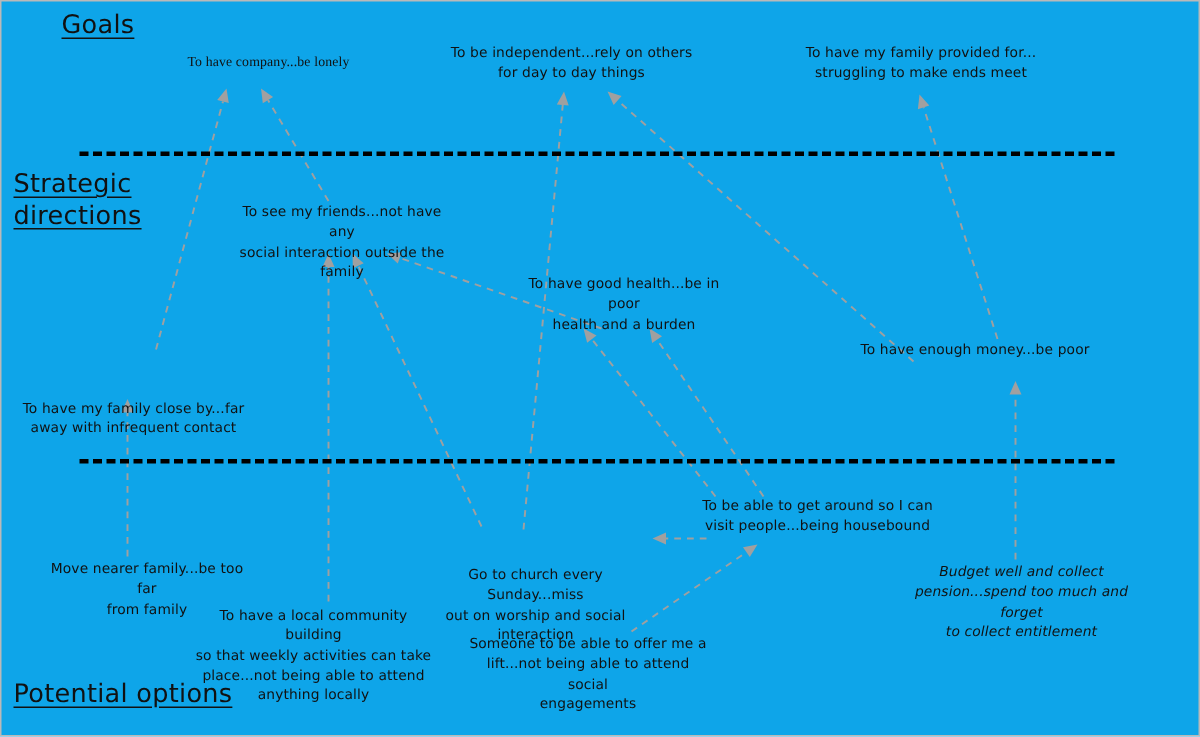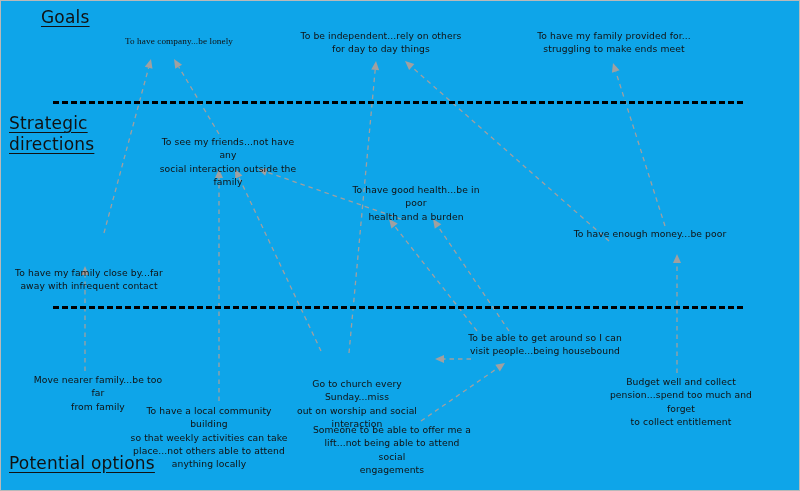--- a/index.html
+++ b/index.html
@@ -146,7 +146,7 @@
 interaction</div>
       <div class="node" style="left: 26px; top: 372px; width: 142px; color: rgb(17, 17, 17); text-align: center;">Move nearer family...be too far
 from family</div>
-      <div class="node" style="left: 594px; top: 374px; width: 172px; color: rgb(17, 17, 17);">Budget well and collect
+      <div class="node" style="left: 594px; top: 374px; width: 172px; color: rgb(17, 17, 17); font-style: italic;">Budget well and collect
 pension...spend too much and forget
 to collect entitlement</div>
       <div class="node" style="left: 128px; top: 403px; width: 160px; color: rgb(17, 17, 17);">To have a local community building

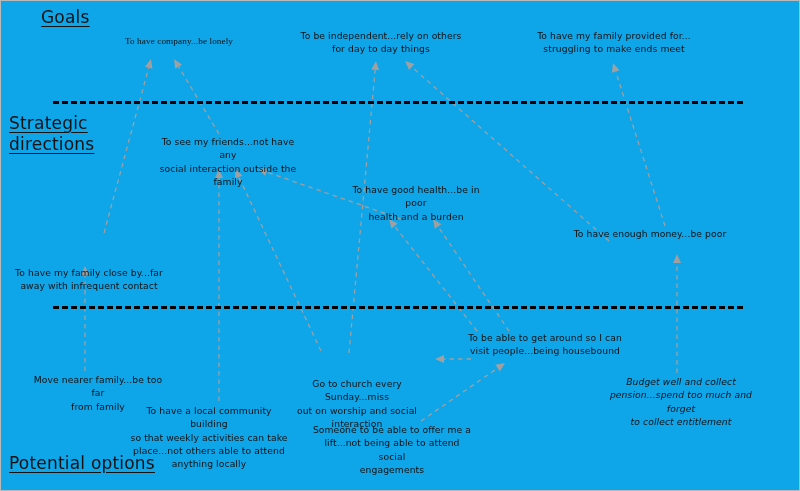--- a/index.html
+++ b/index.html
@@ -151,7 +151,7 @@
 to collect entitlement</div>
       <div class="node" style="left: 128px; top: 403px; width: 160px; color: rgb(17, 17, 17);">To have a local community building
 so that weekly activities can take
-place...not others able to attend
+place...not being able to attend
 anything locally</div>
       <div class="node" style="left: 310px; top: 422px; width: 162px; color: rgb(17, 17, 17);">Someone to be able to offer me a
 lift...not being able to attend social

